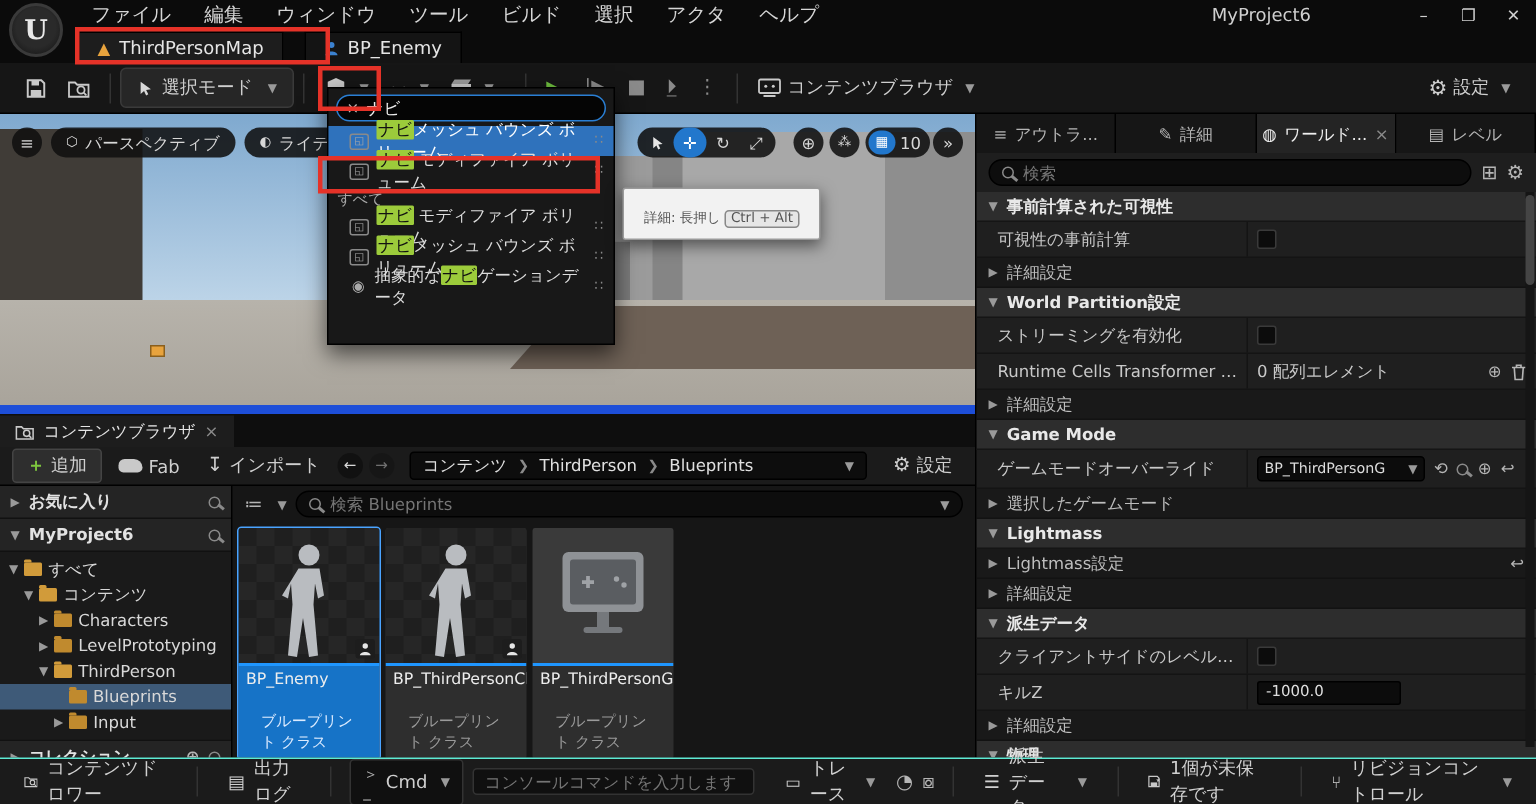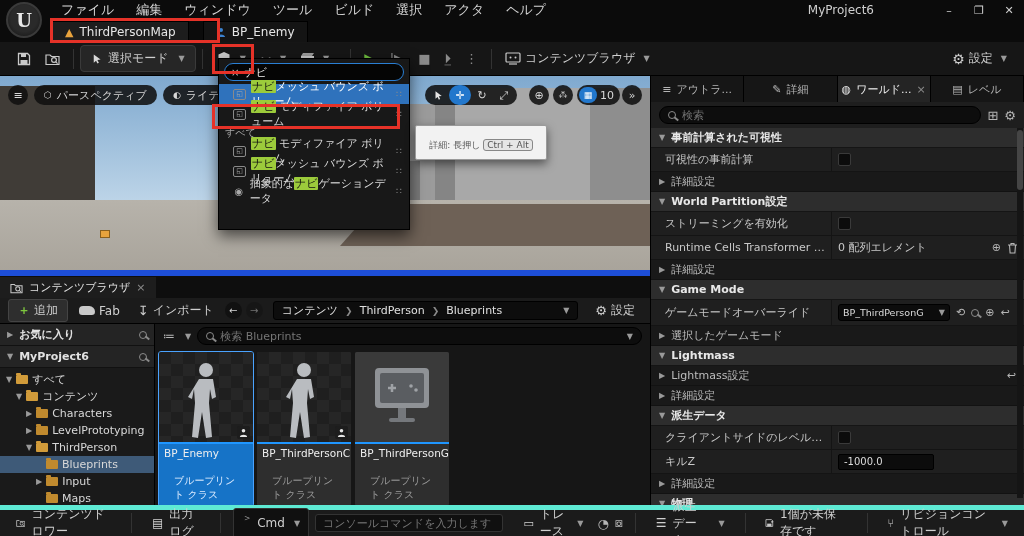--- a/index.html
+++ b/index.html
@@ -589,10 +589,6 @@
             <span class="folder"></span>
             <span>Input</span>
           </div>
-        <div class="titem" style="padding-left:46px;">
-            <span class="folder"></span>
-            <span>Maps</span>
-          </div>
       </div>
       <div class="sidehdr" style="border-top:1px solid #111;border-bottom:none;">
         <span class="tri">▶</span>

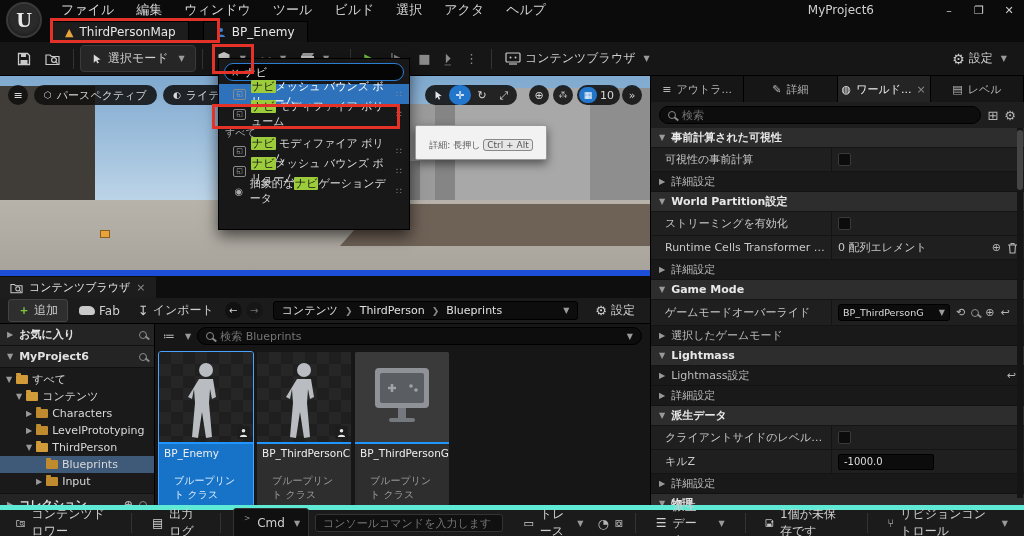--- a/index.html
+++ b/index.html
@@ -139,7 +139,7 @@
              border-top:1px solid #000;background:#1b1b1b;flex:none;}
 
   
-  #bottombar{left:0;top:505px;width:1024px;height:31px;background:#1b1b1b;border-top:5px solid #5eead4;
+  #bottombar{left:0;top:505px;width:1024px;height:31px;background:#1b1b1b;border-top:1px solid #5eead4;
              display:flex;align-items:center;padding:0 8px;gap:6px;font-size:12px;z-index:6;}
   .bbit{display:flex;align-items:center;gap:6px;padding:4px 8px;color:#d0d0d0;}
   .cmdpill{background:#101010;border:1px solid #333;border-radius:3px;padding:2px 8px;display:flex;gap:5px;align-items:center;}

